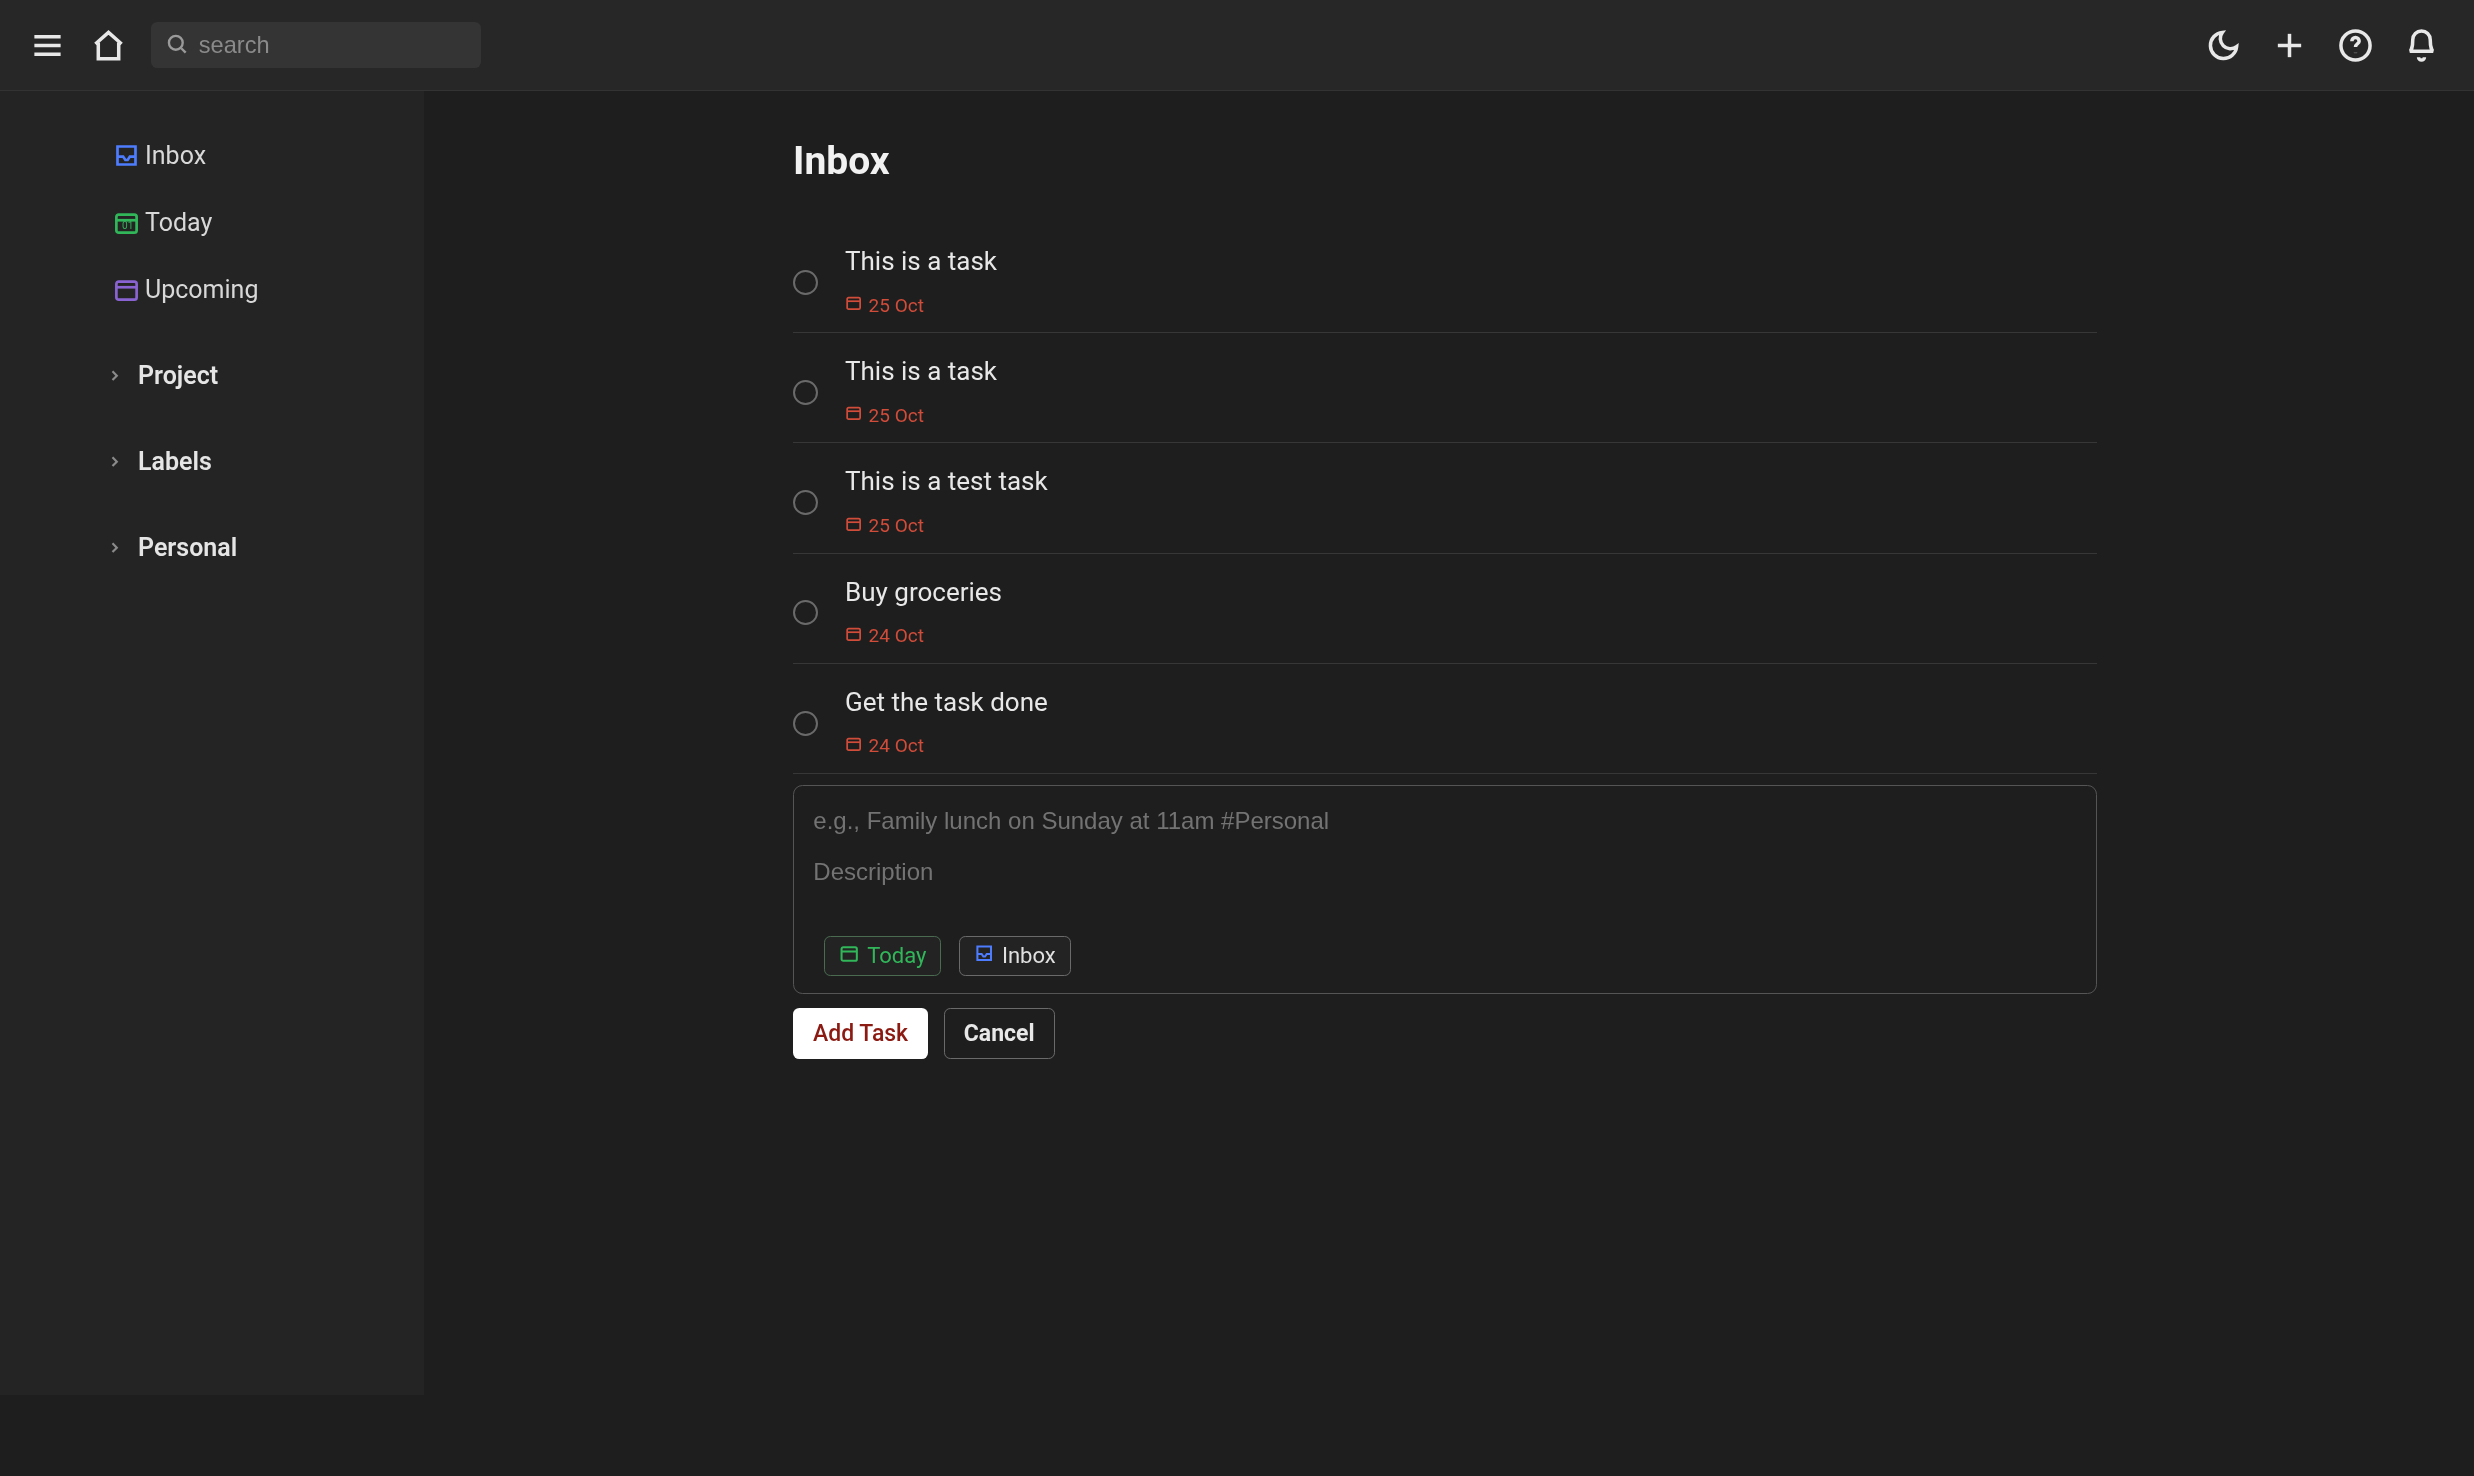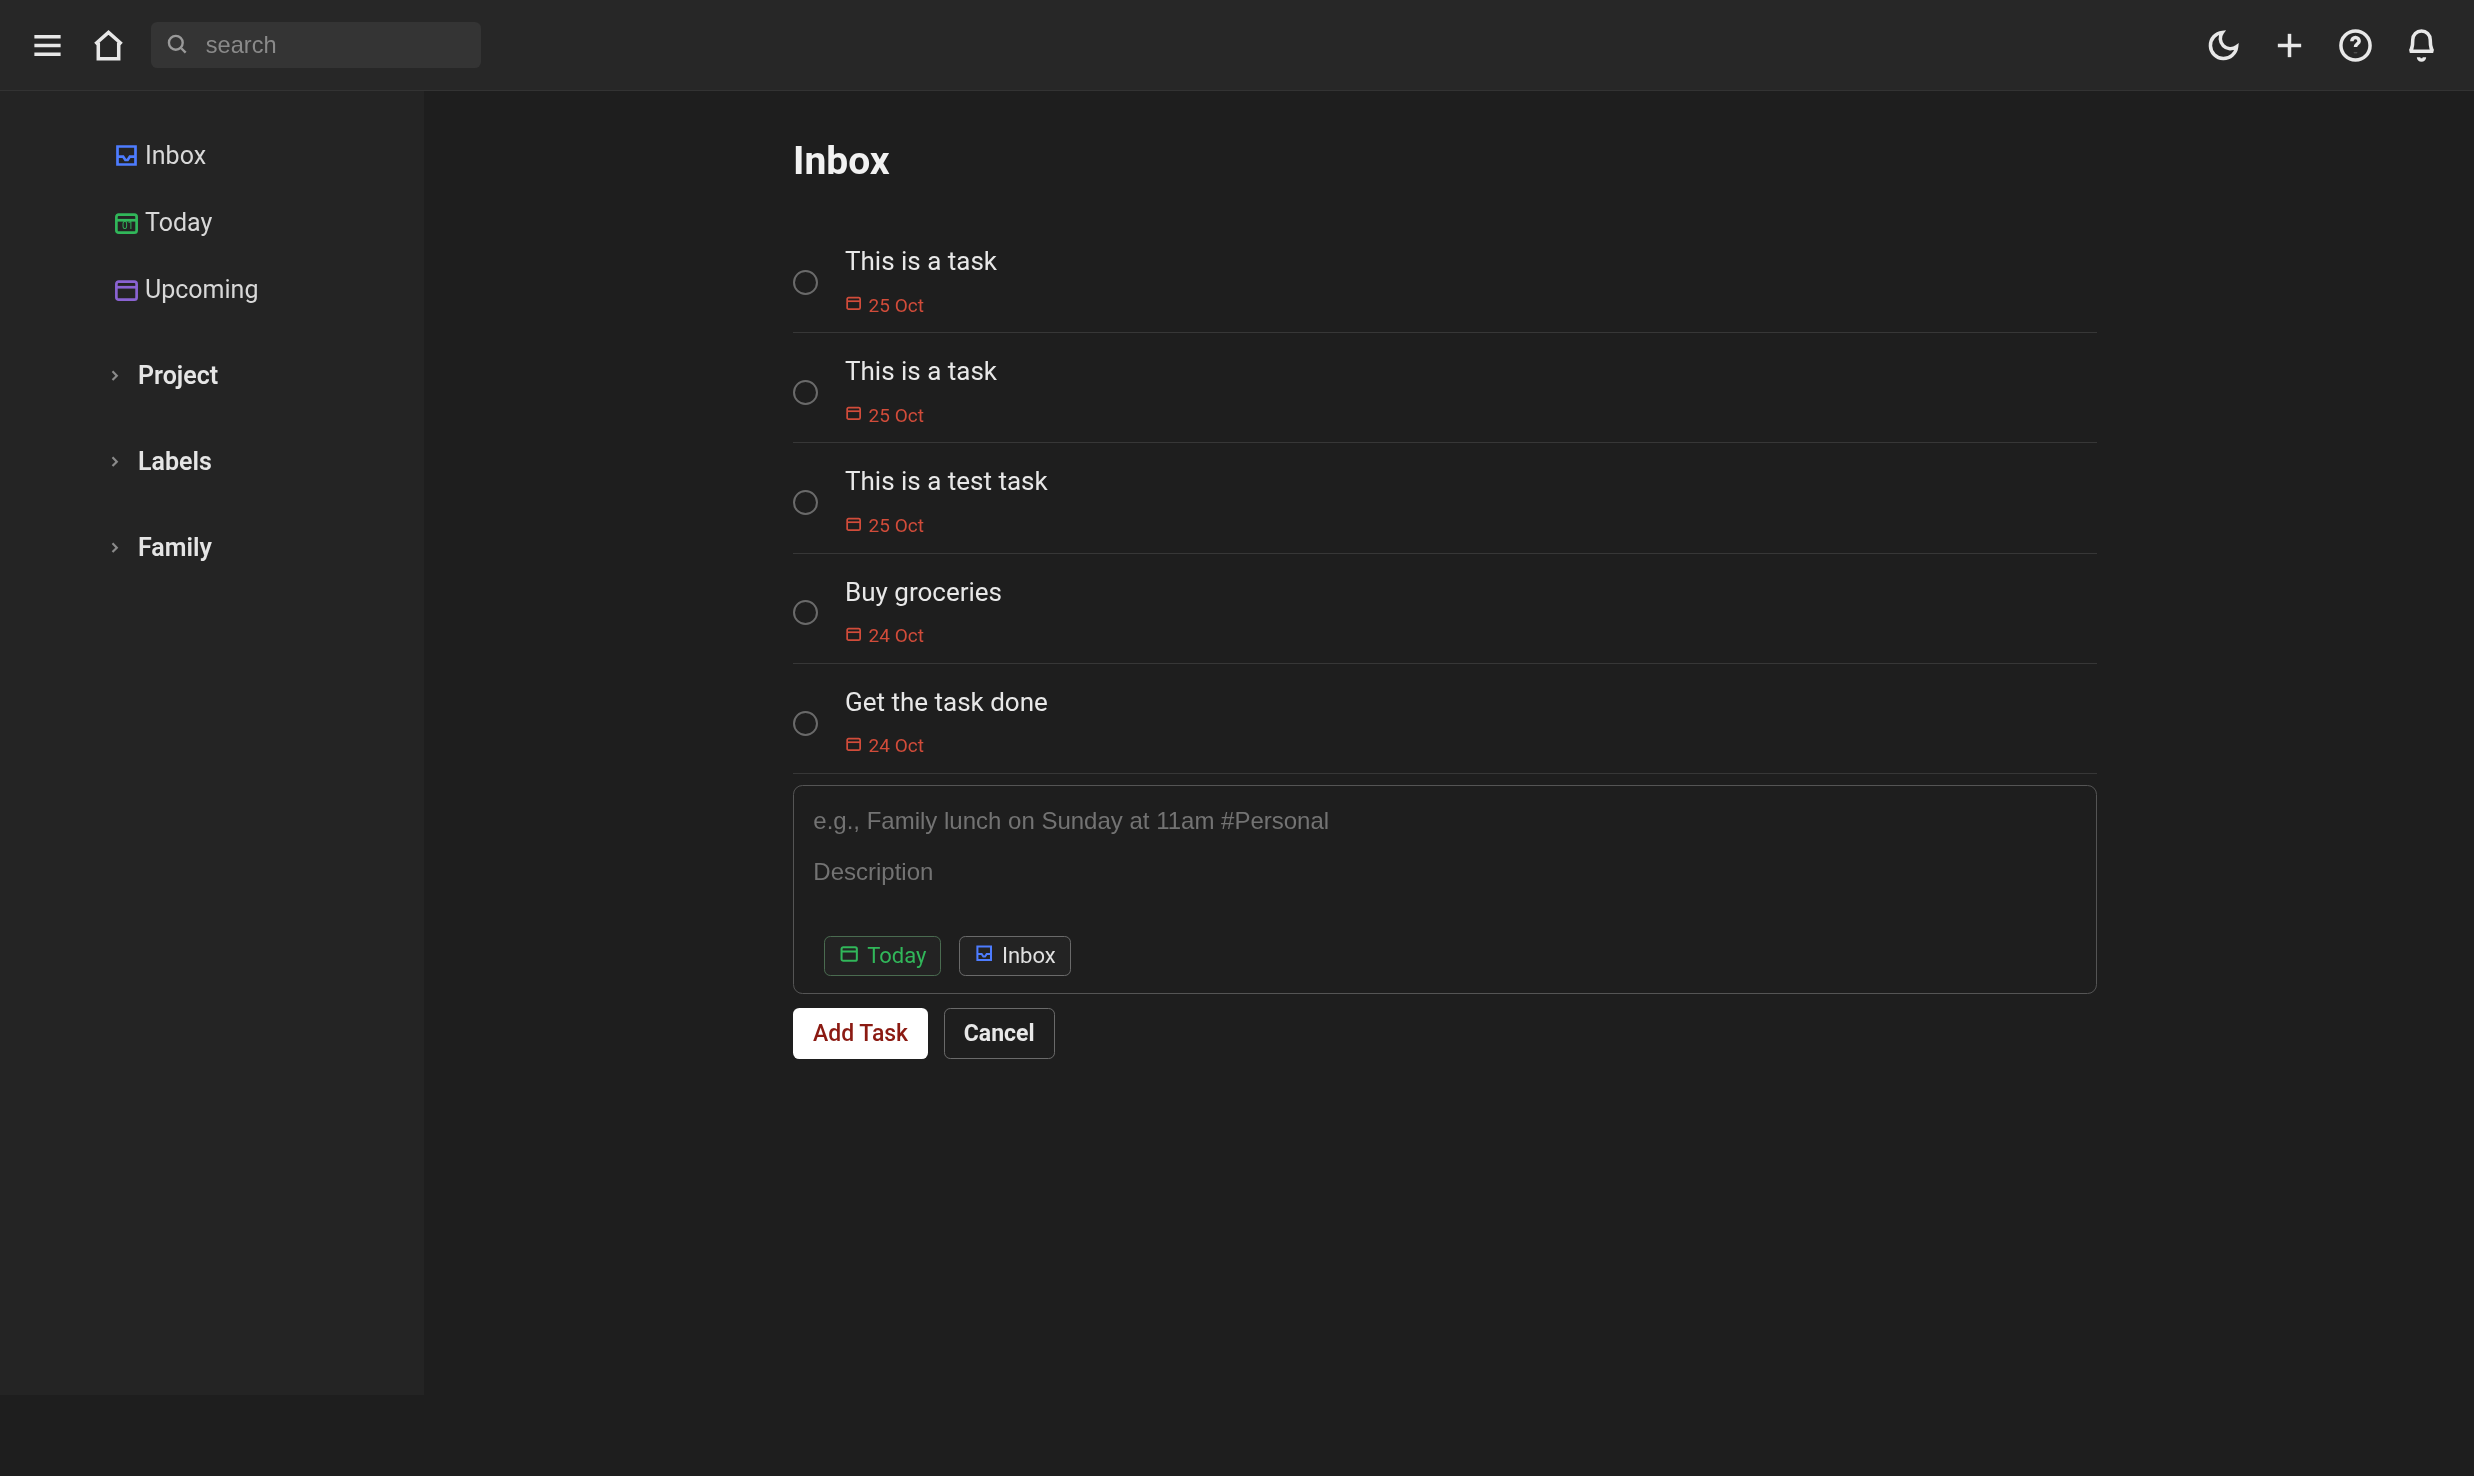--- a/index.html
+++ b/index.html
@@ -52,7 +52,7 @@
     height: 46px;
     width: 330px;
     padding: 0 14px;
-    gap: 15px;
+    gap: 8px;
   }
   .search-wrap svg { width: 23.6px; height:23.6px; stroke:#9a9a9a; fill:none; stroke-width:2.4;}
   .search-input {

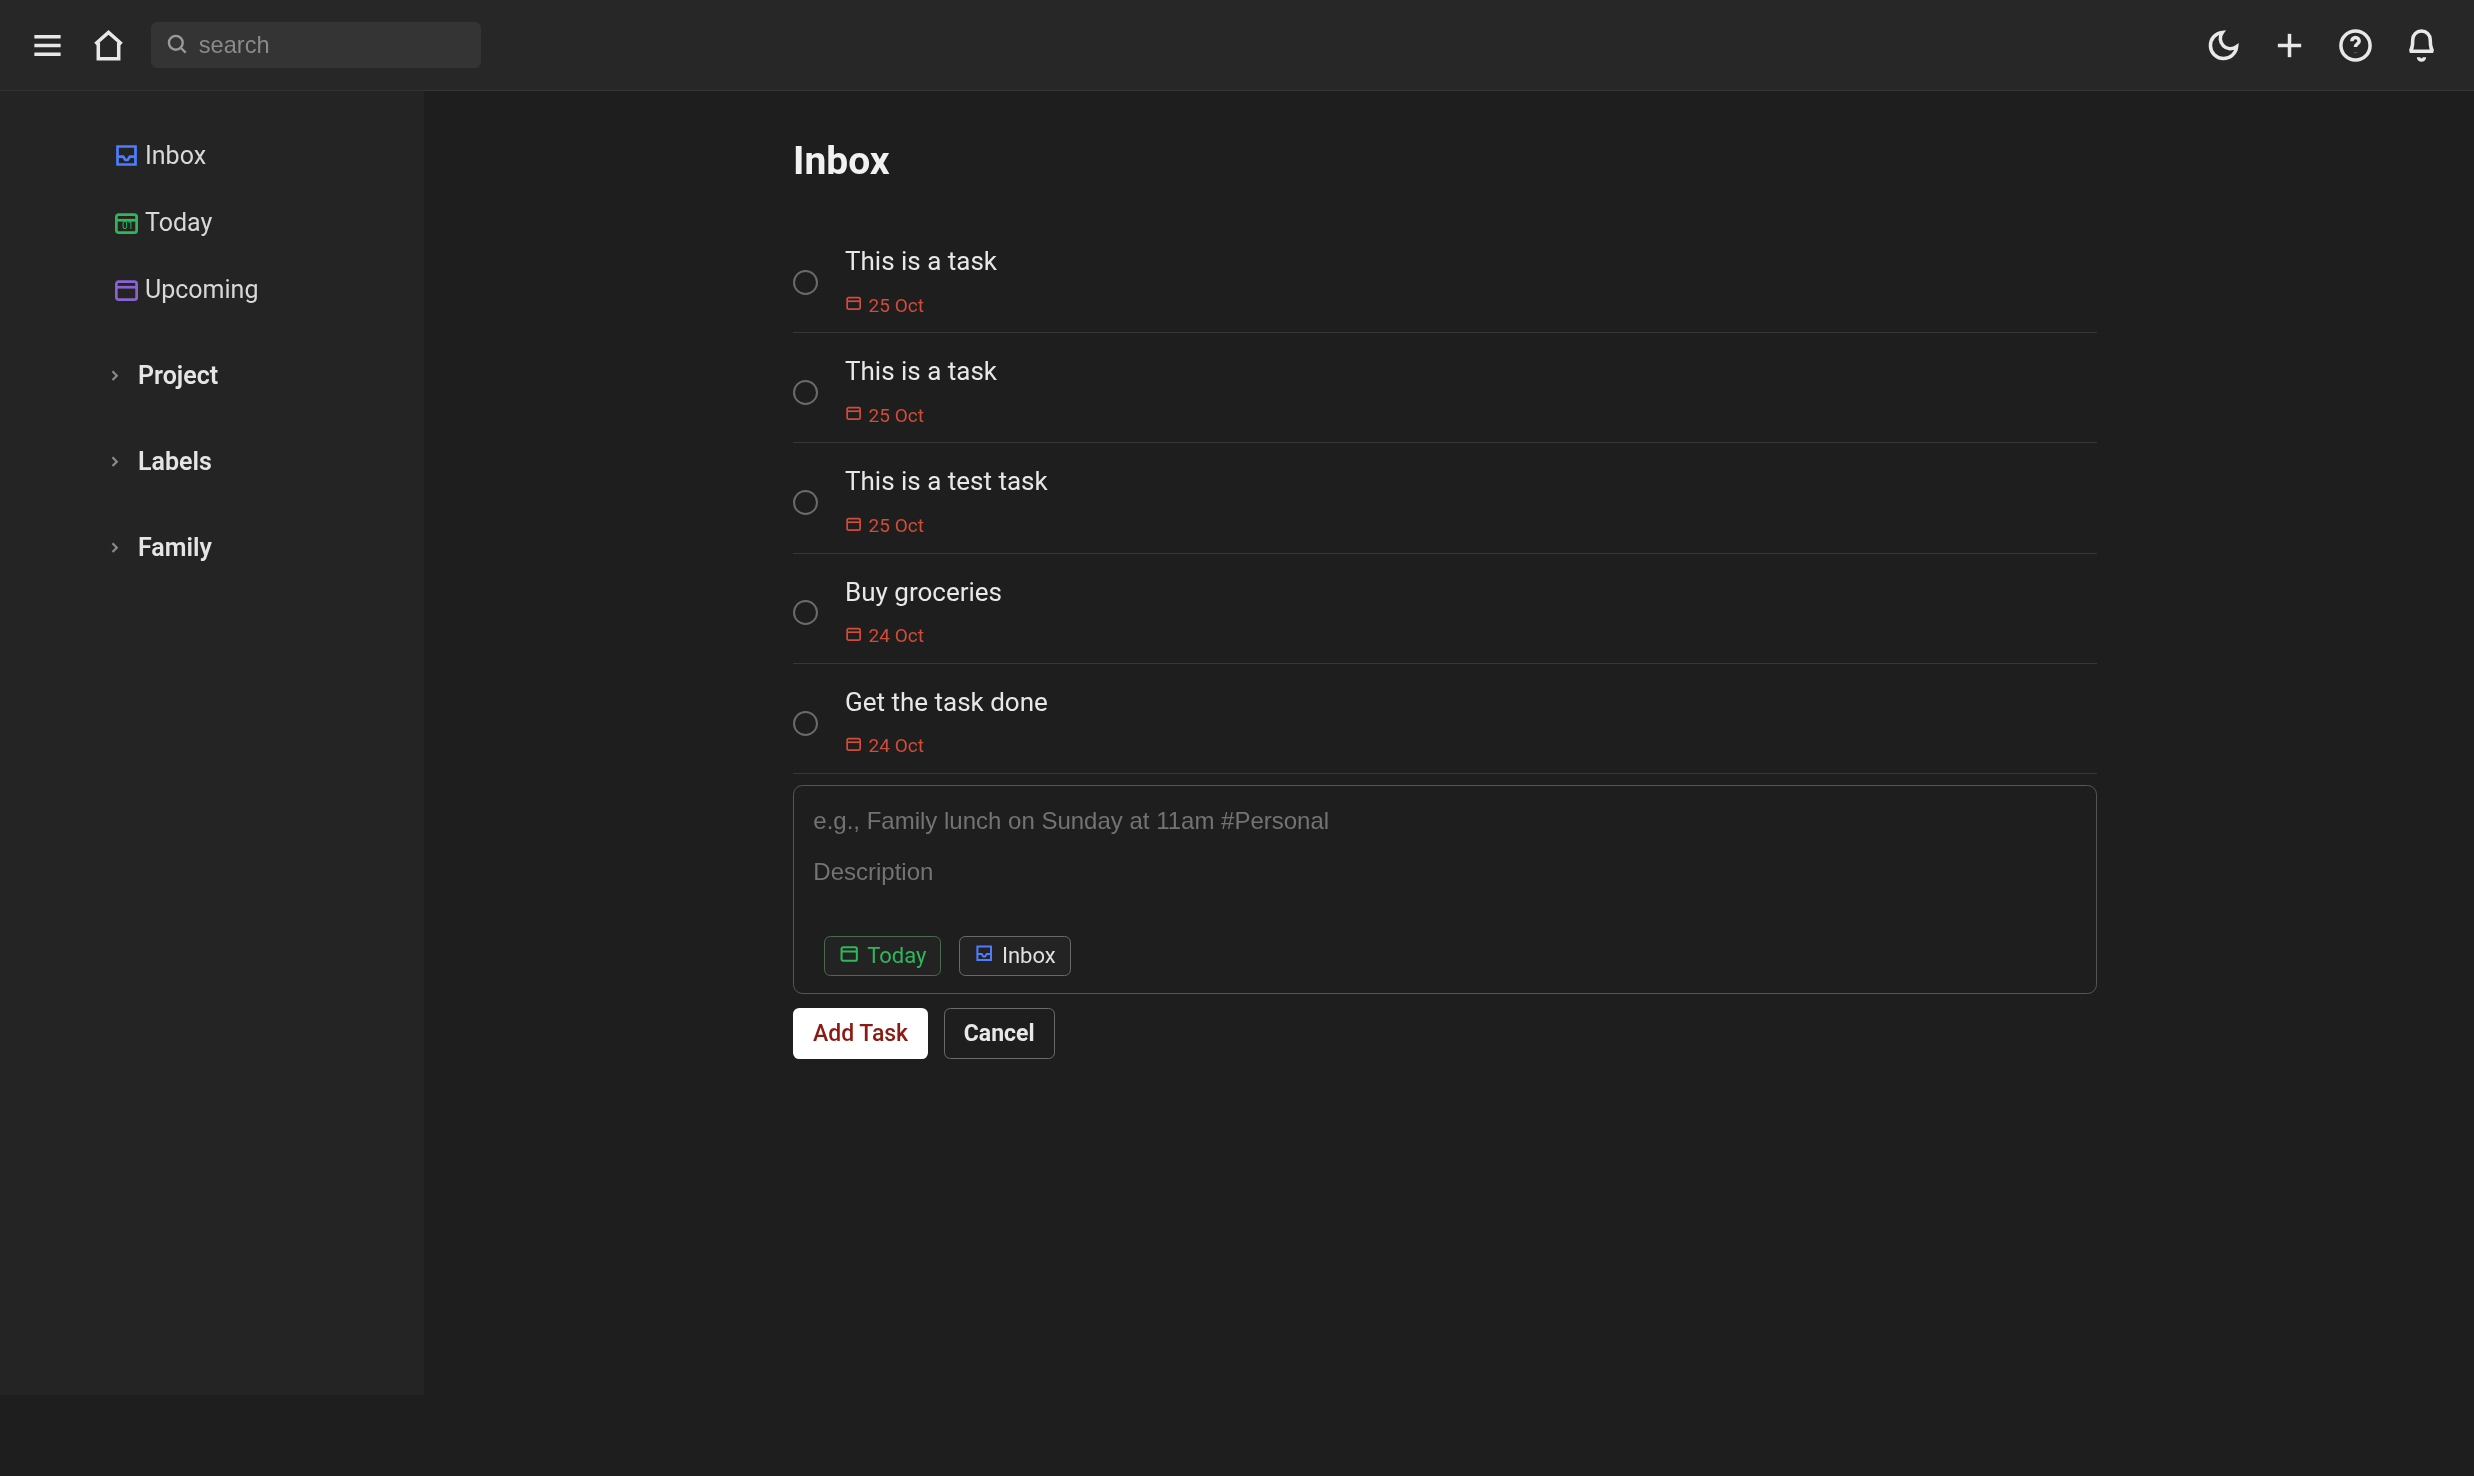--- a/index.html
+++ b/index.html
@@ -297,7 +297,7 @@
             <polyline points="9 6 15 12 9 18"></polyline>
           </svg>
       </span>
-      <span>Family</span>
+      <span>Personal</span>
     </div>
   </div>
 

